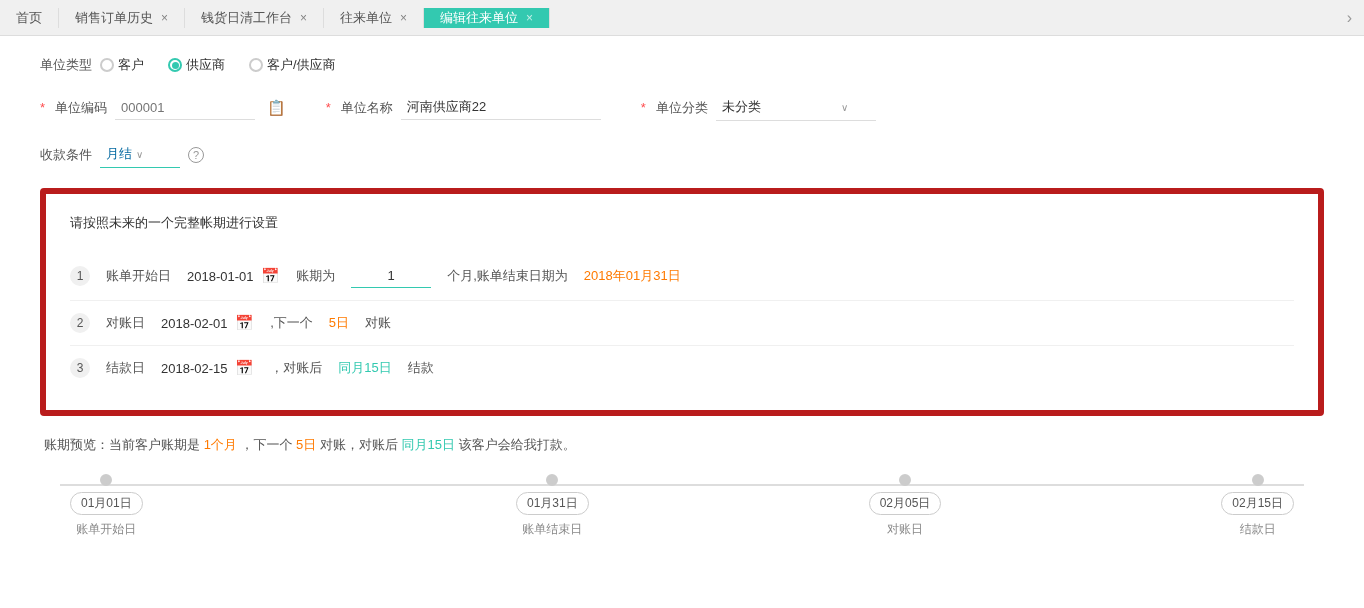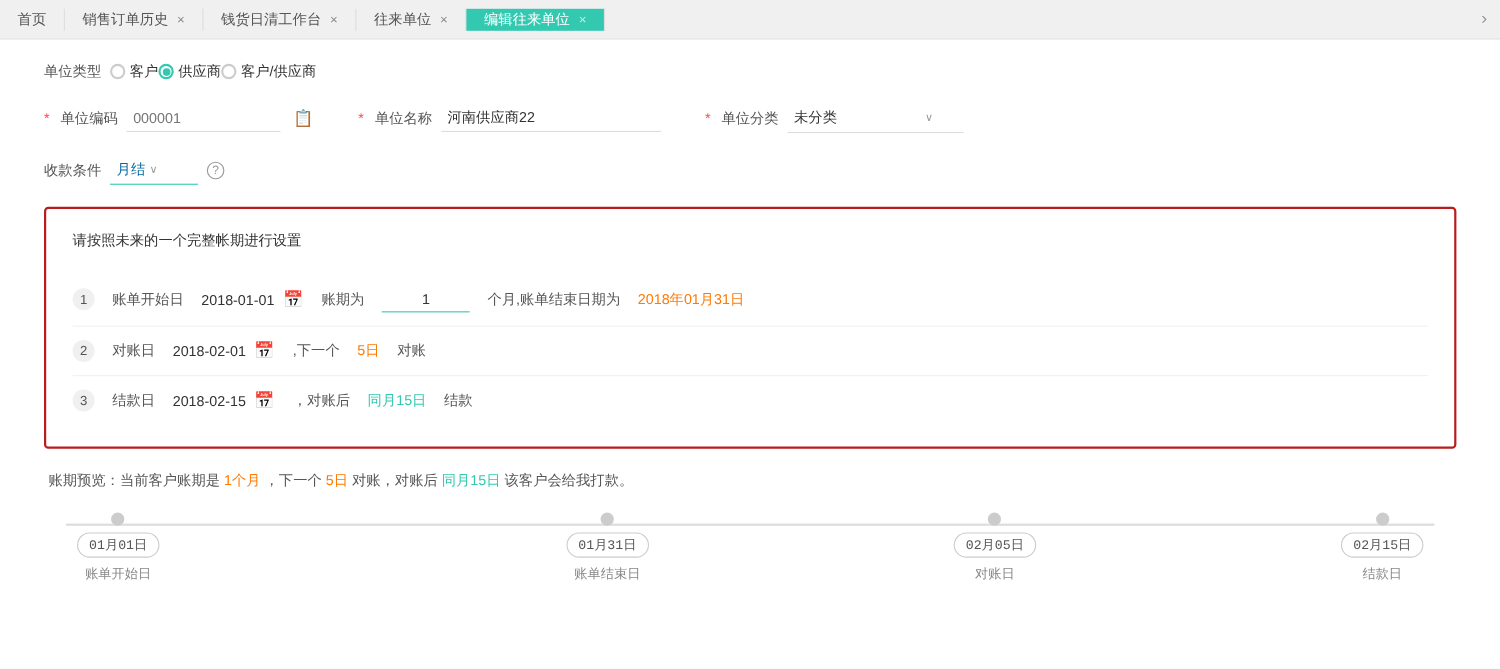--- a/index.html
+++ b/index.html
@@ -77,7 +77,7 @@
     .radio-group {
       display: flex;
       align-items: center;
-      gap: 0;
+      gap: 24px;
     }
     .radio-item {
       display: flex;

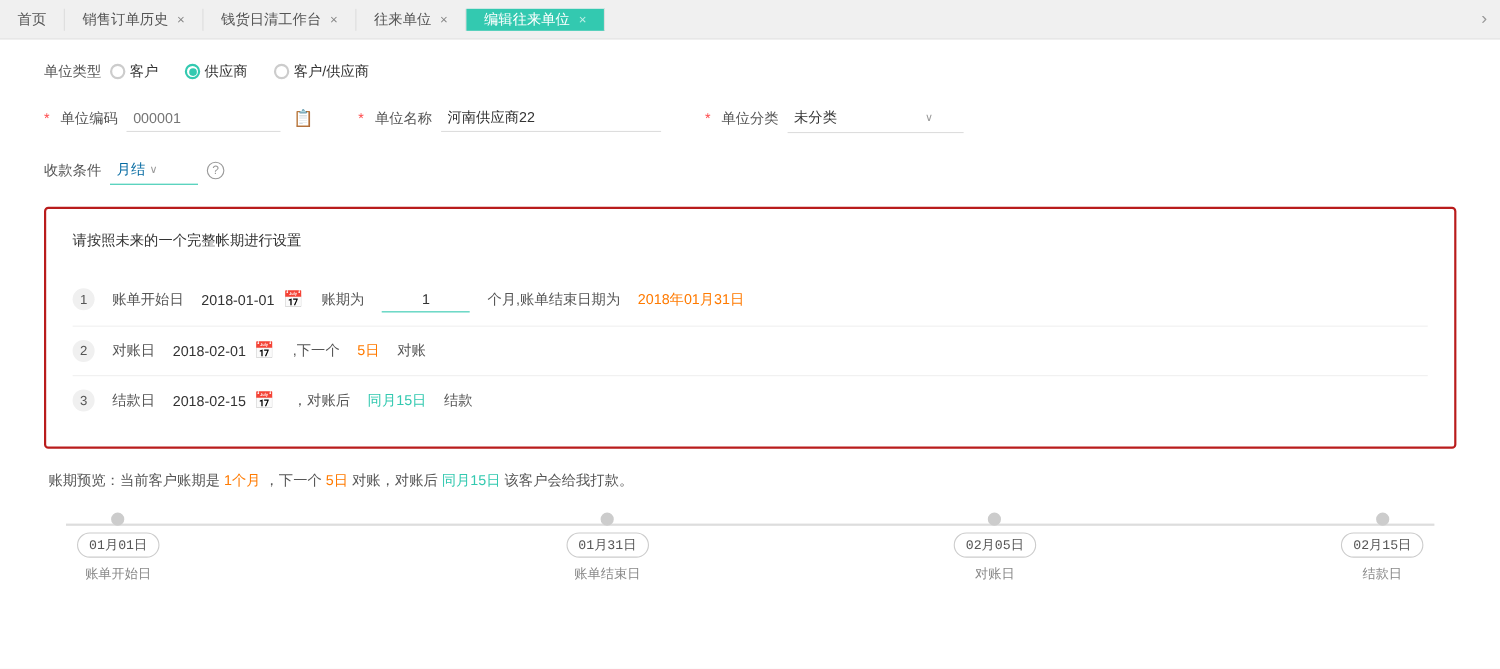--- a/index.html
+++ b/index.html
@@ -169,7 +169,7 @@
 
     
     .period-box {
-      border: 2px solid #b91c1c;
+      border: 6px solid #b91c1c;
       border-radius: 4px;
       padding: 20px 24px;
       margin-bottom: 20px;

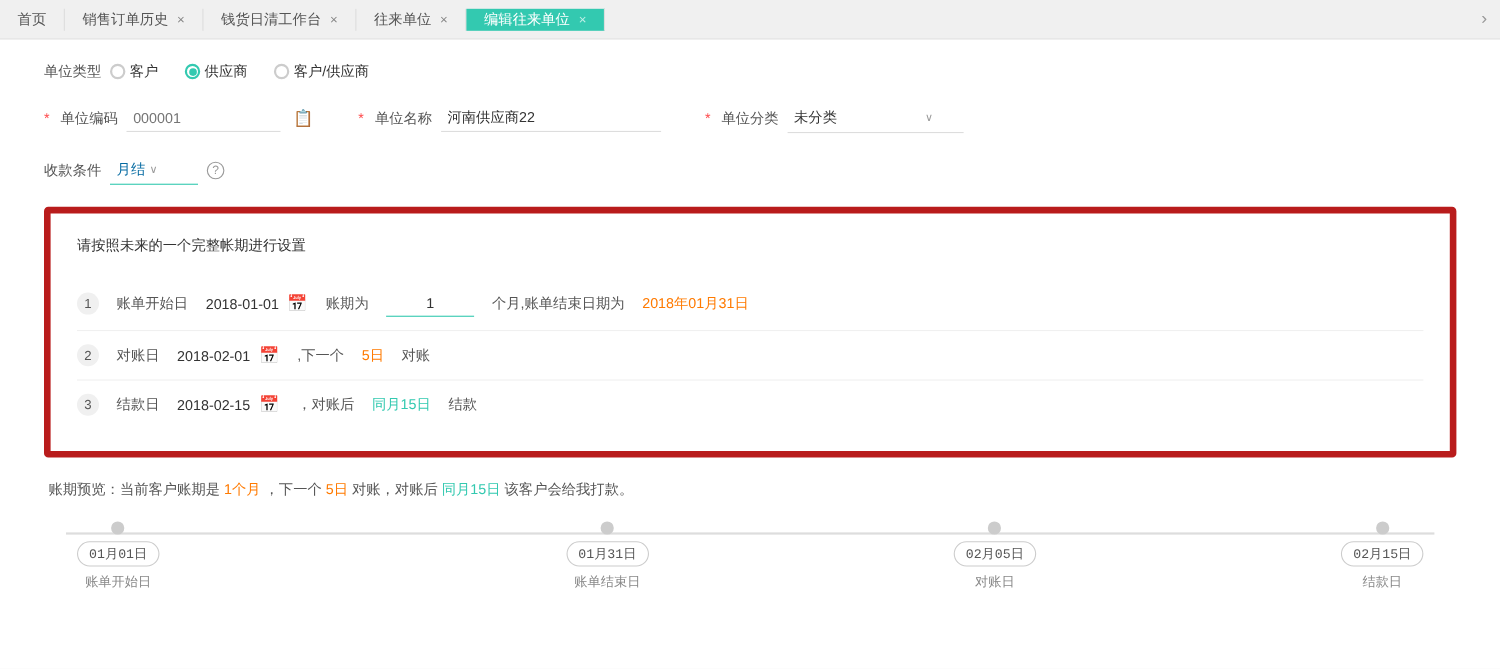--- a/index.html
+++ b/index.html
@@ -239,7 +239,6 @@
       align-items: center;
       position: relative;
       z-index: 1;
-      font-family: Liberation Mono, monospace;
     }
     .timeline-circle {
       width: 12px;

